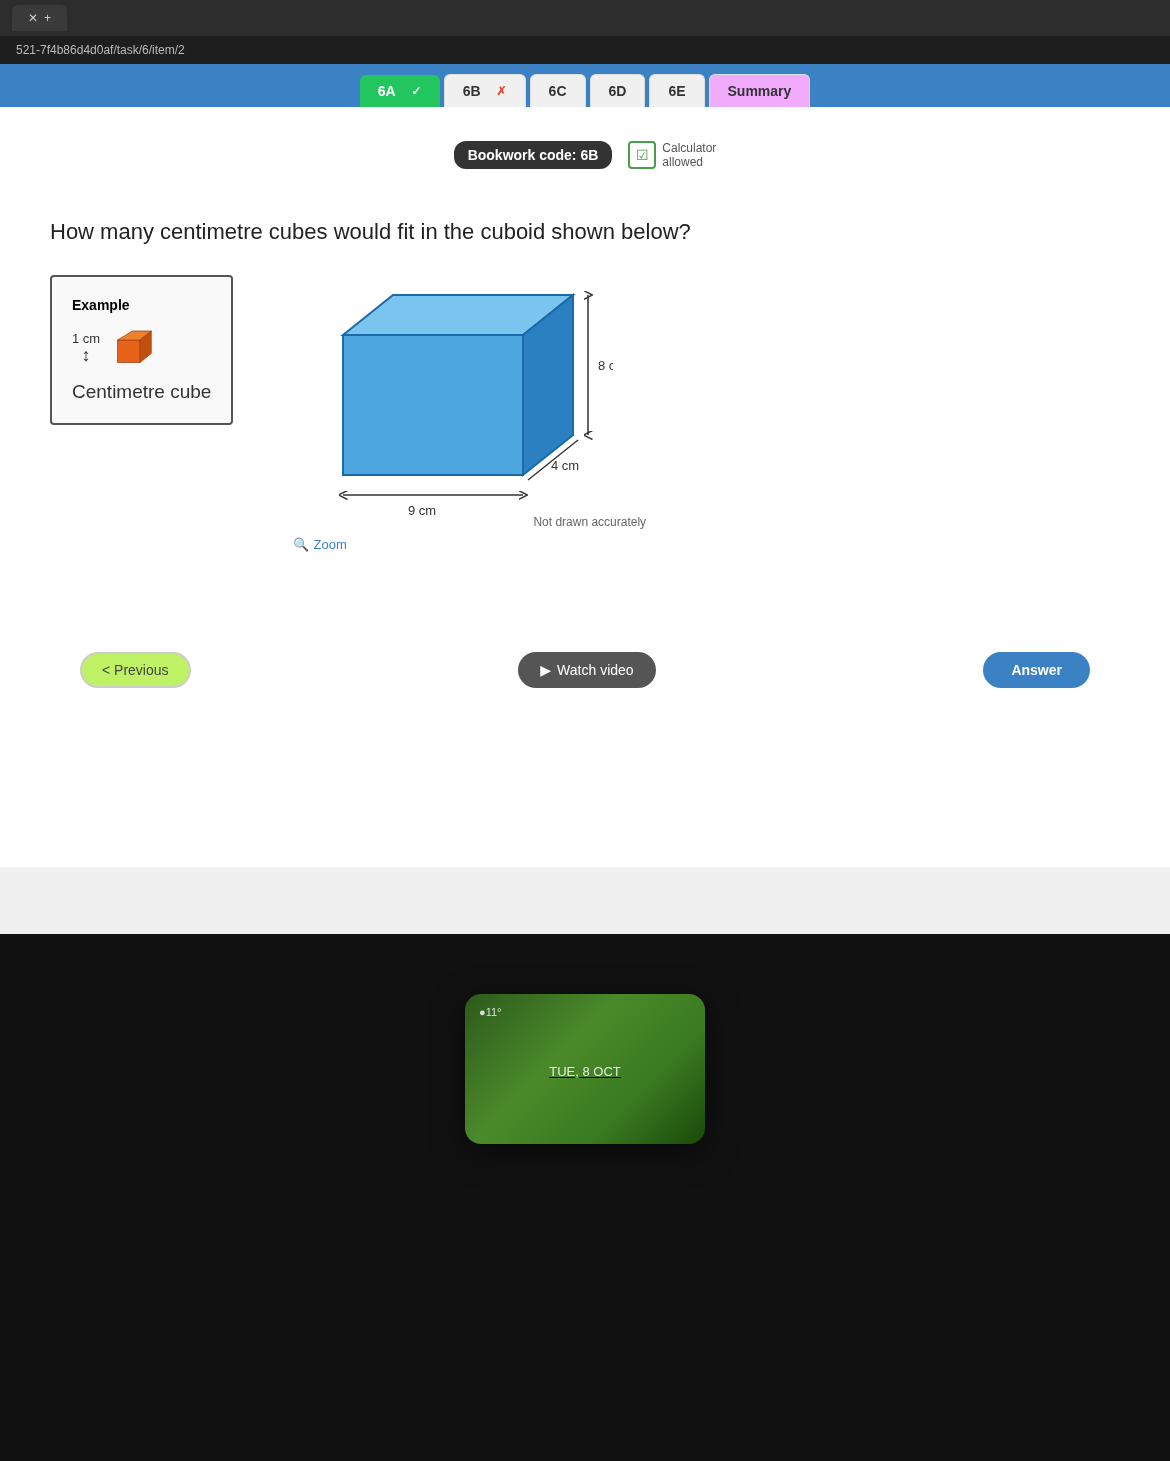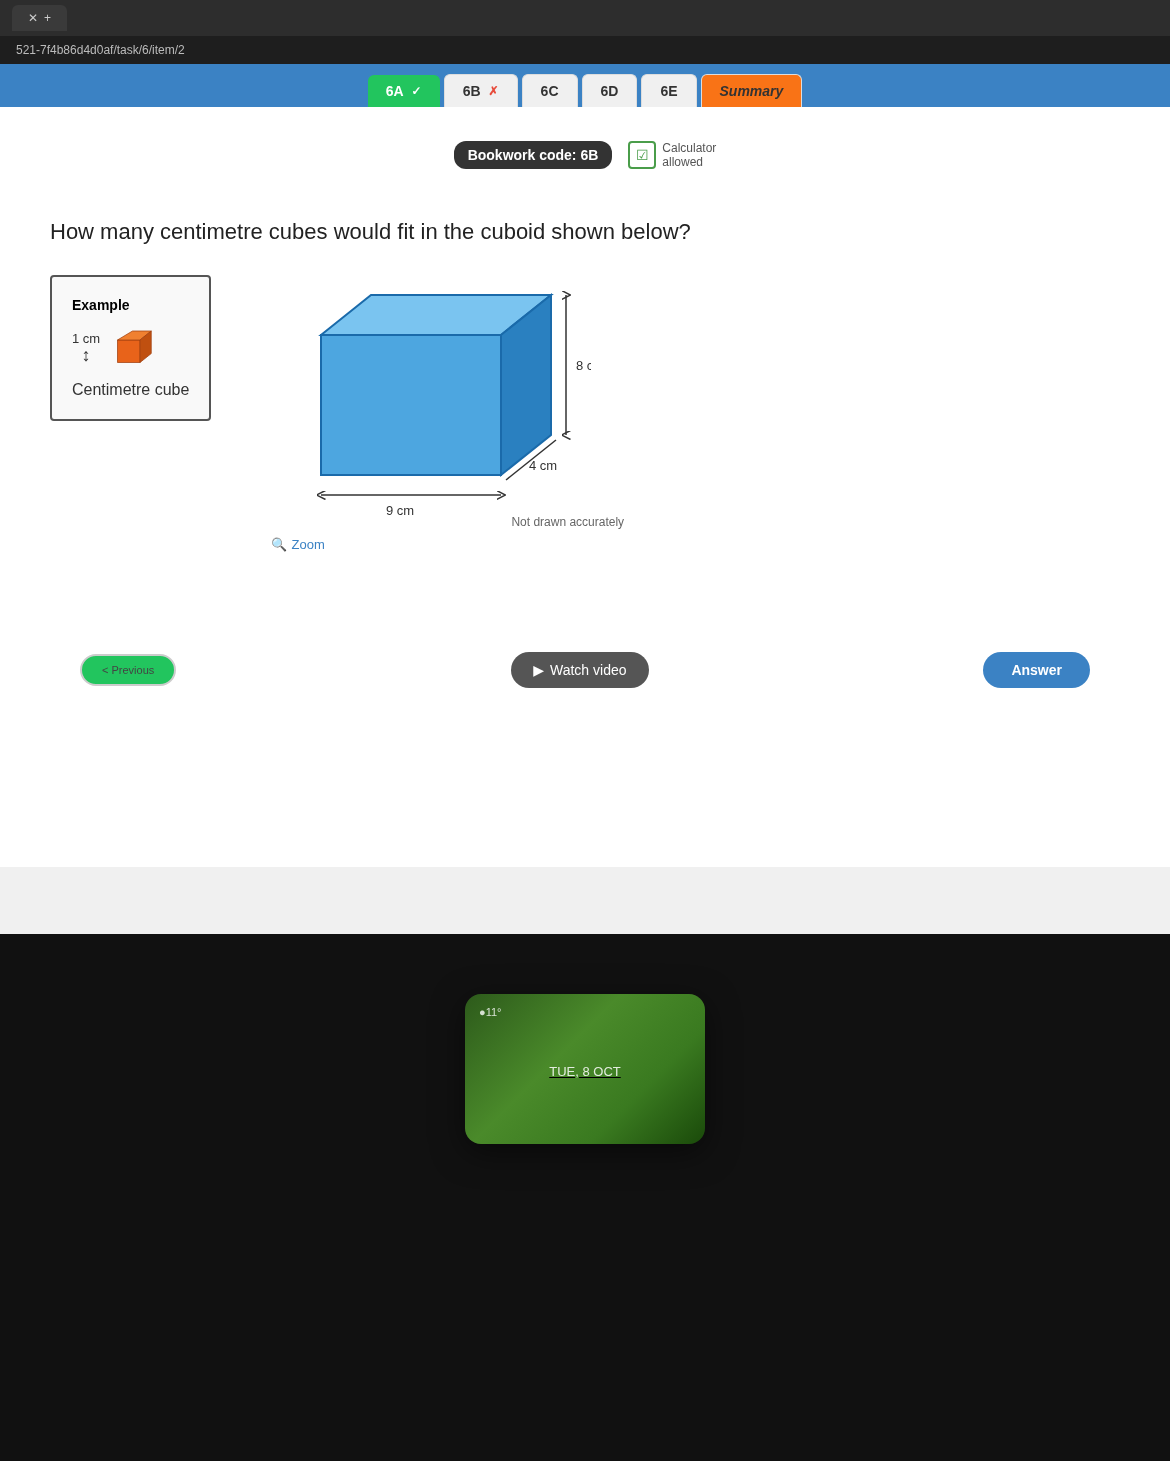--- a/index.html
+++ b/index.html
@@ -68,7 +68,7 @@
       cursor: pointer;
       display: flex;
       align-items: center;
-      gap: 8px;
+      gap: 16px;
     }
     .tab-active {
       background: #22c55e;

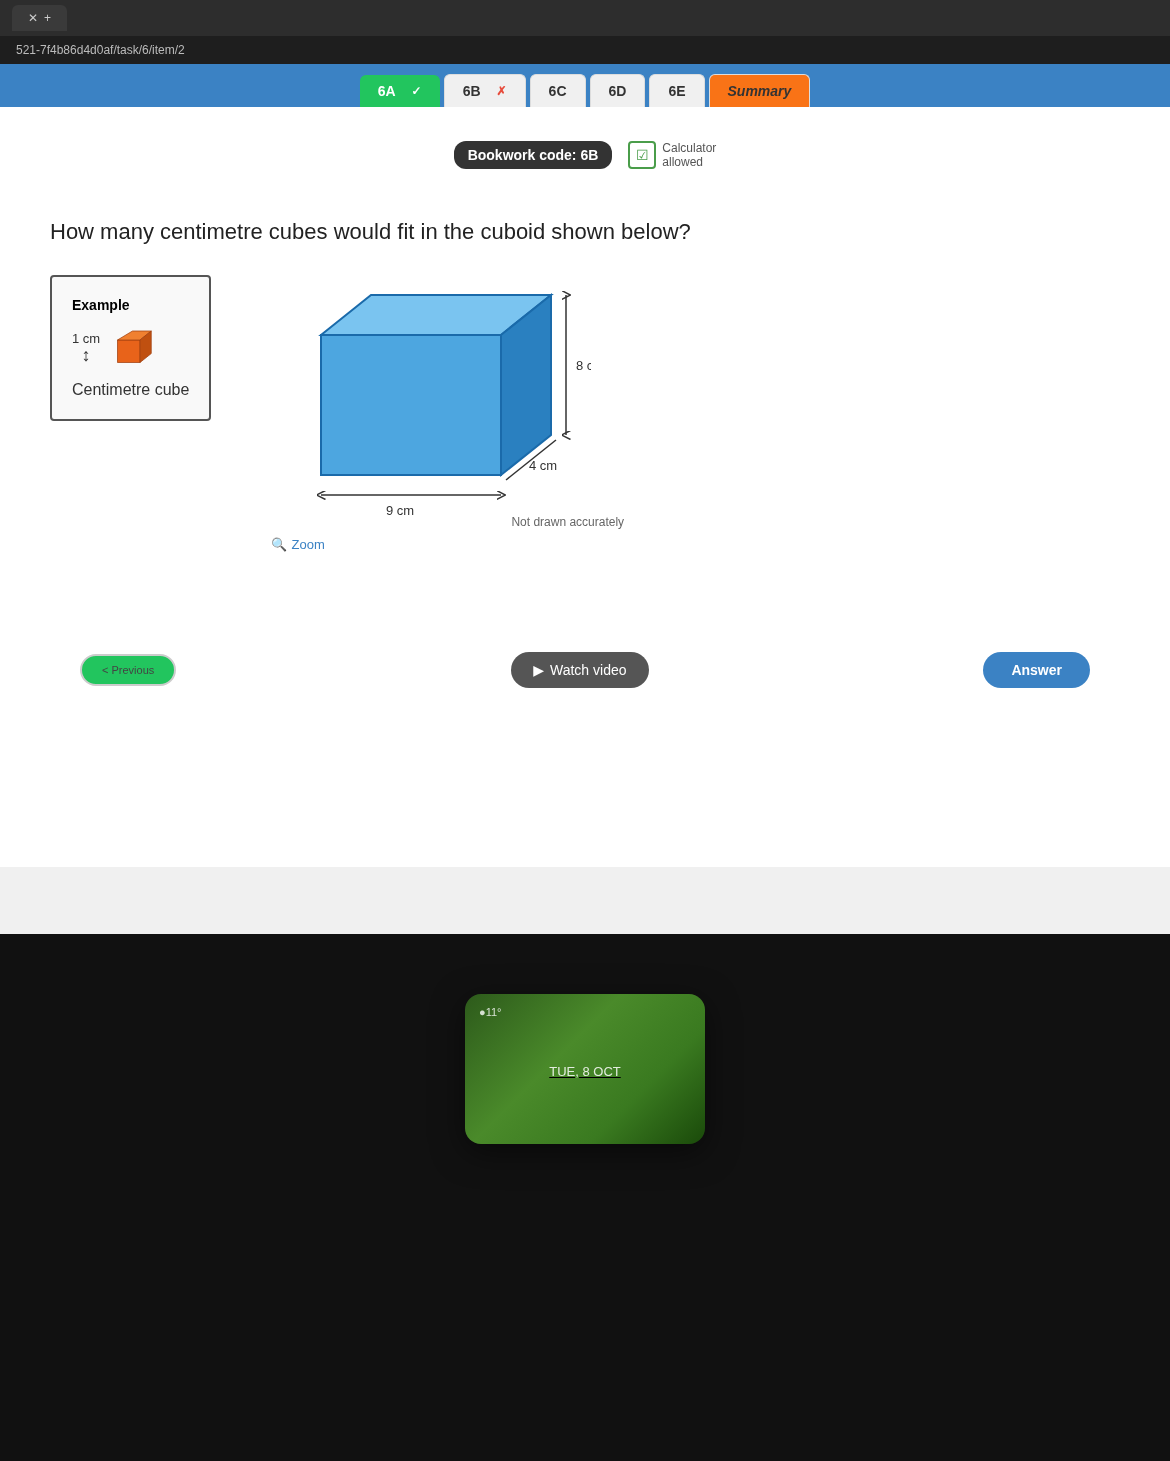--- a/index.html
+++ b/index.html
@@ -87,11 +87,10 @@
       border-bottom: none;
     }
     .tab-summary {
-      background: #f97316;
+      background: #f0abfc;
       color: #333;
       border: 1px solid #ddd;
       border-bottom: none;
-      font-style: italic;
     }
     .tab-check { color: white; font-size: 12px; }
     .tab-x { color: #e74c3c; font-size: 12px; }

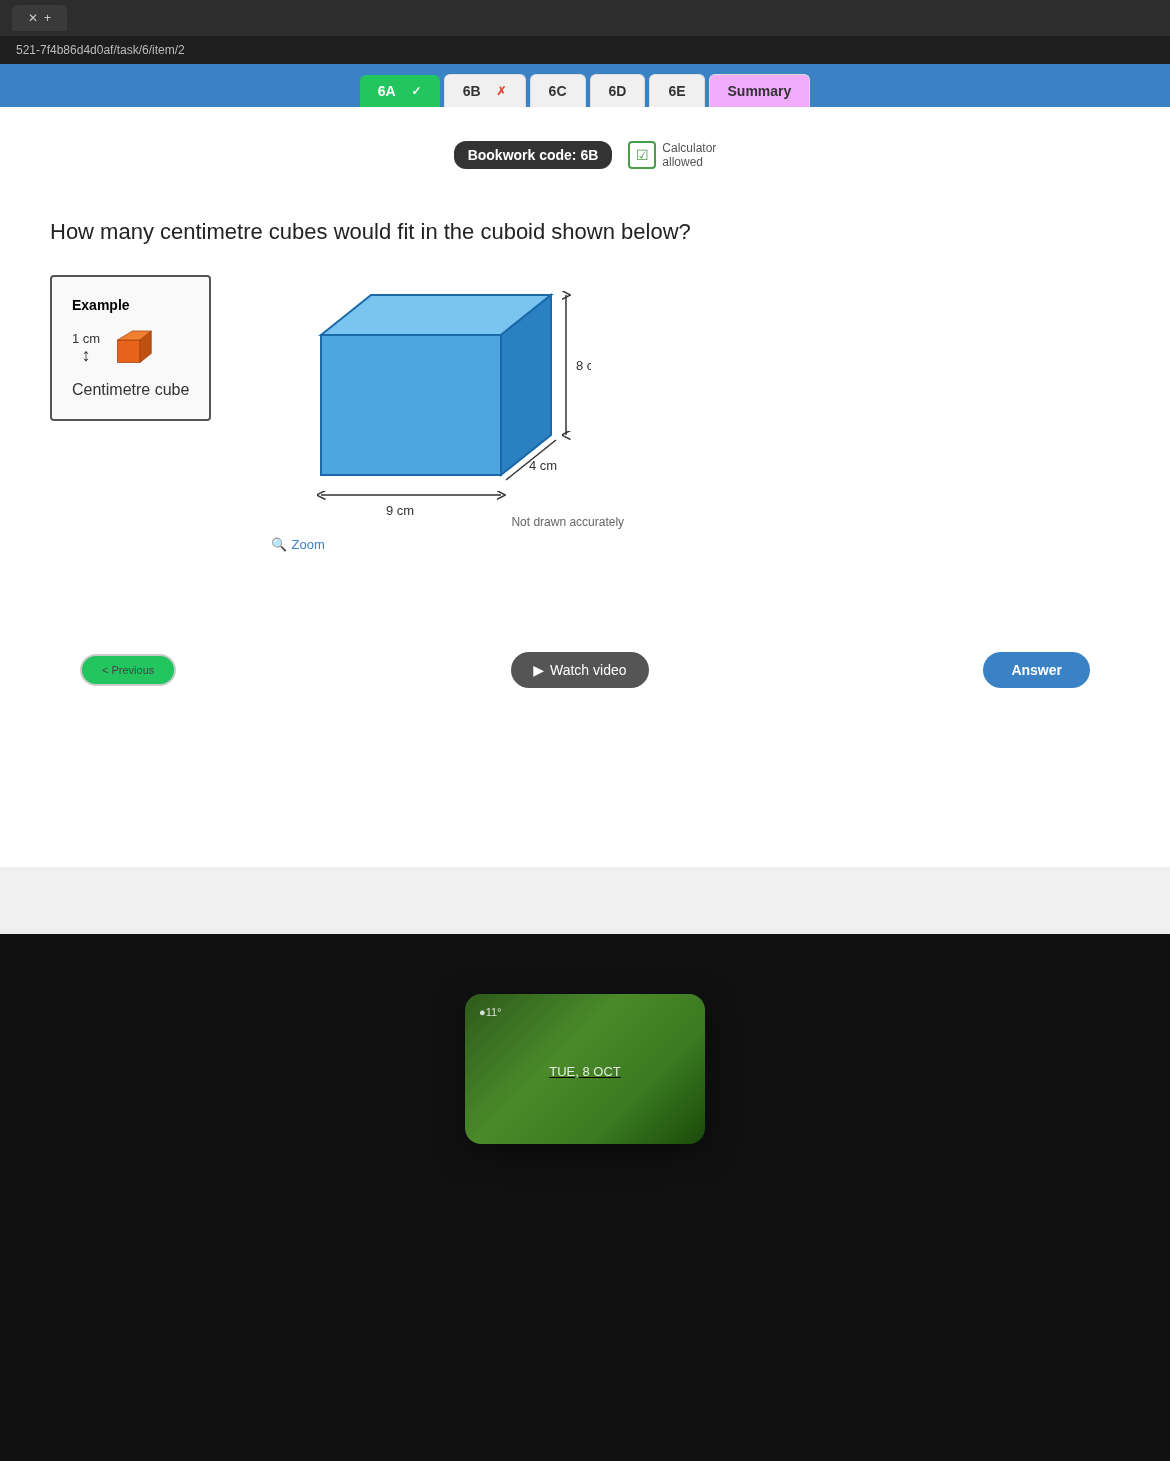--- a/index.html
+++ b/index.html
@@ -184,7 +184,7 @@
       color: #333;
     }
     .centimetre-cube-label {
-      font-size: 16px;
+      font-size: 19px;
       color: #333;
       margin-top: 11px;
     }

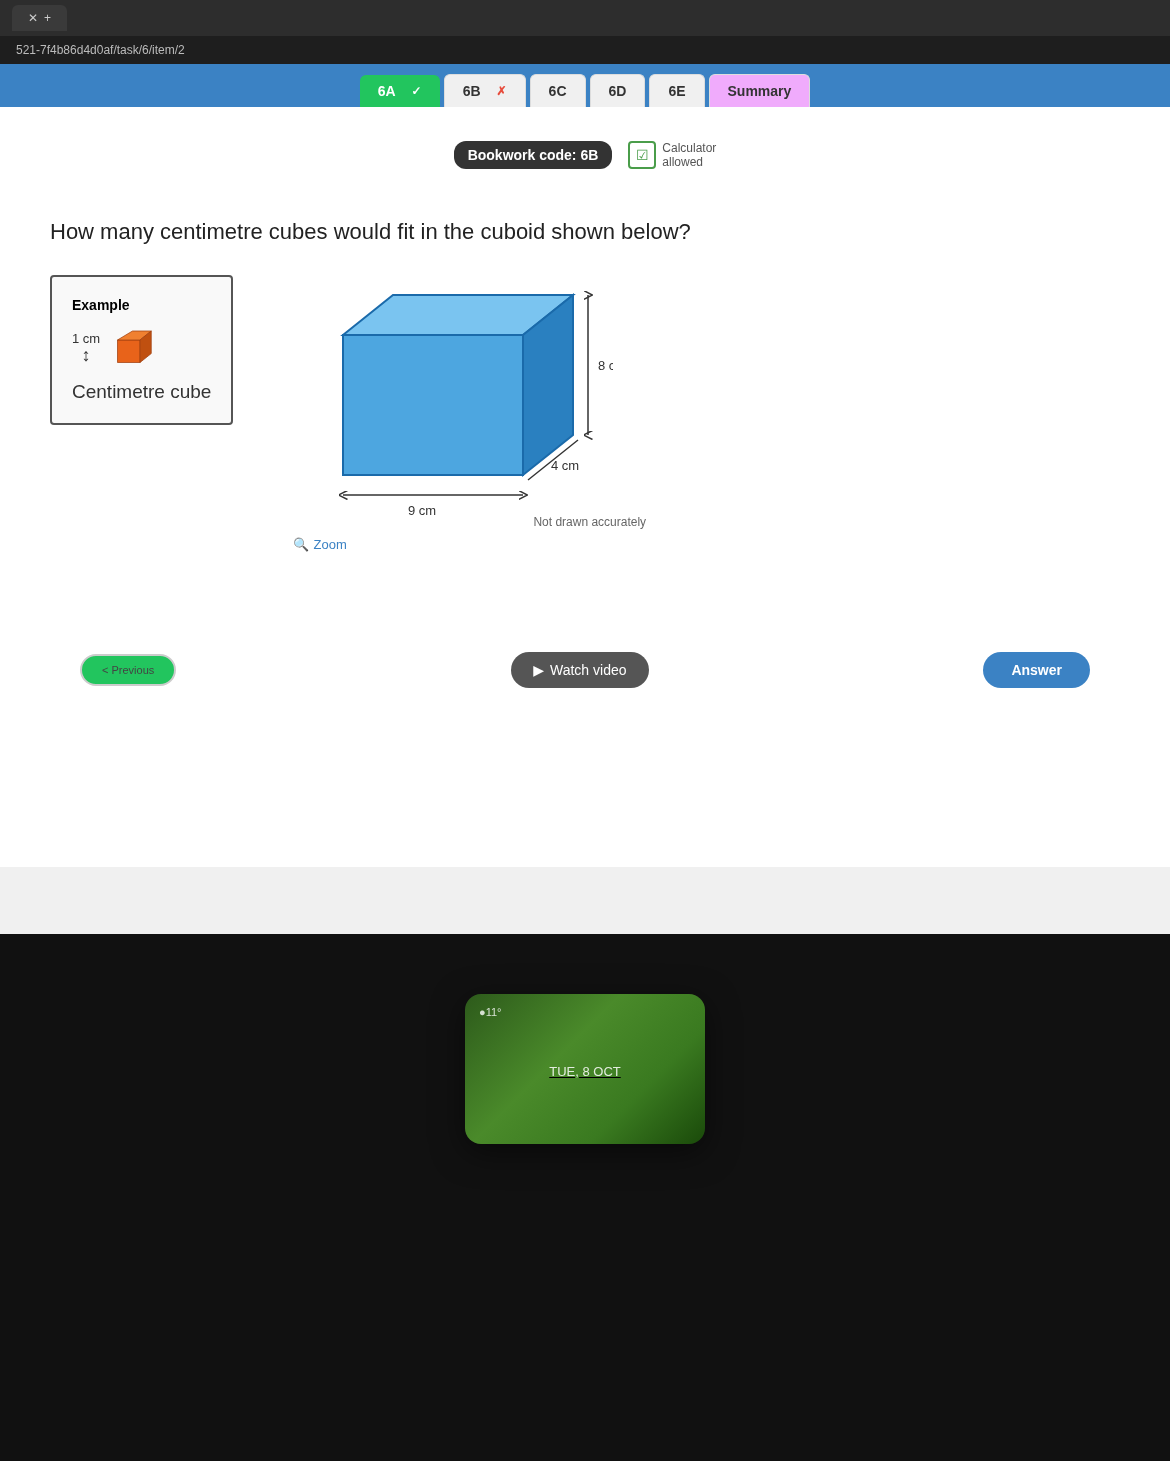--- a/index.html
+++ b/index.html
@@ -215,11 +215,11 @@
       margin-top: 40px;
     }
     .prev-button {
-      background: #22c55e;
+      background: #bef264;
       border: 2px solid #ccc;
       border-radius: 20px;
       padding: 8px 20px;
-      font-size: 11px;
+      font-size: 14px;
       color: #444;
       cursor: pointer;
       display: flex;

